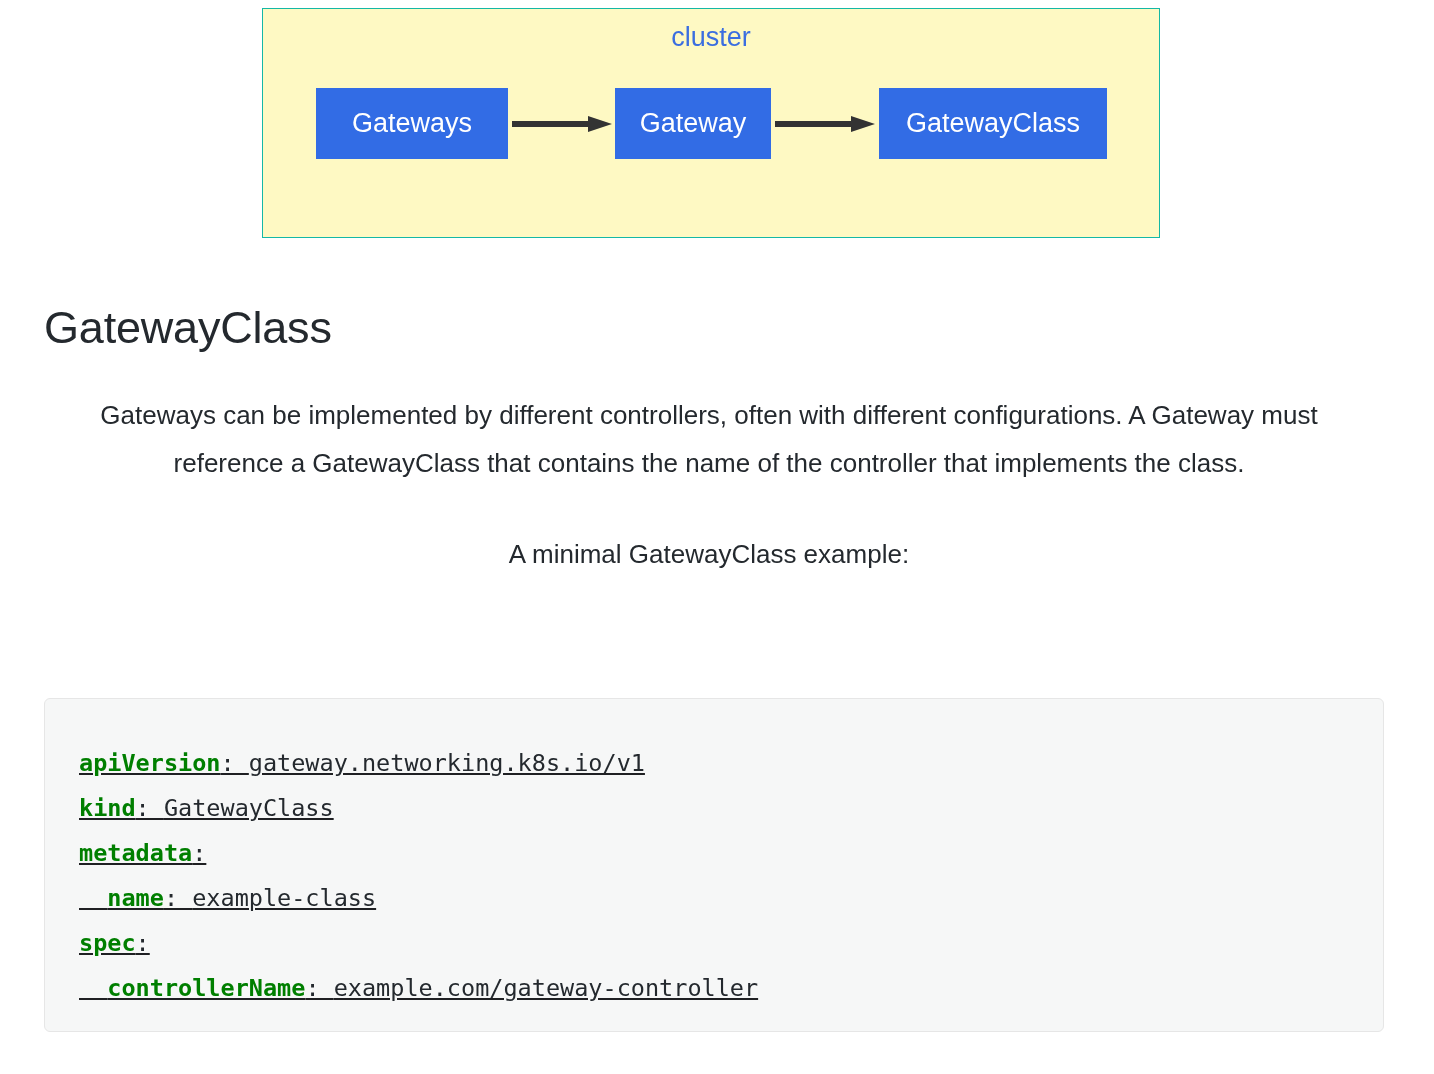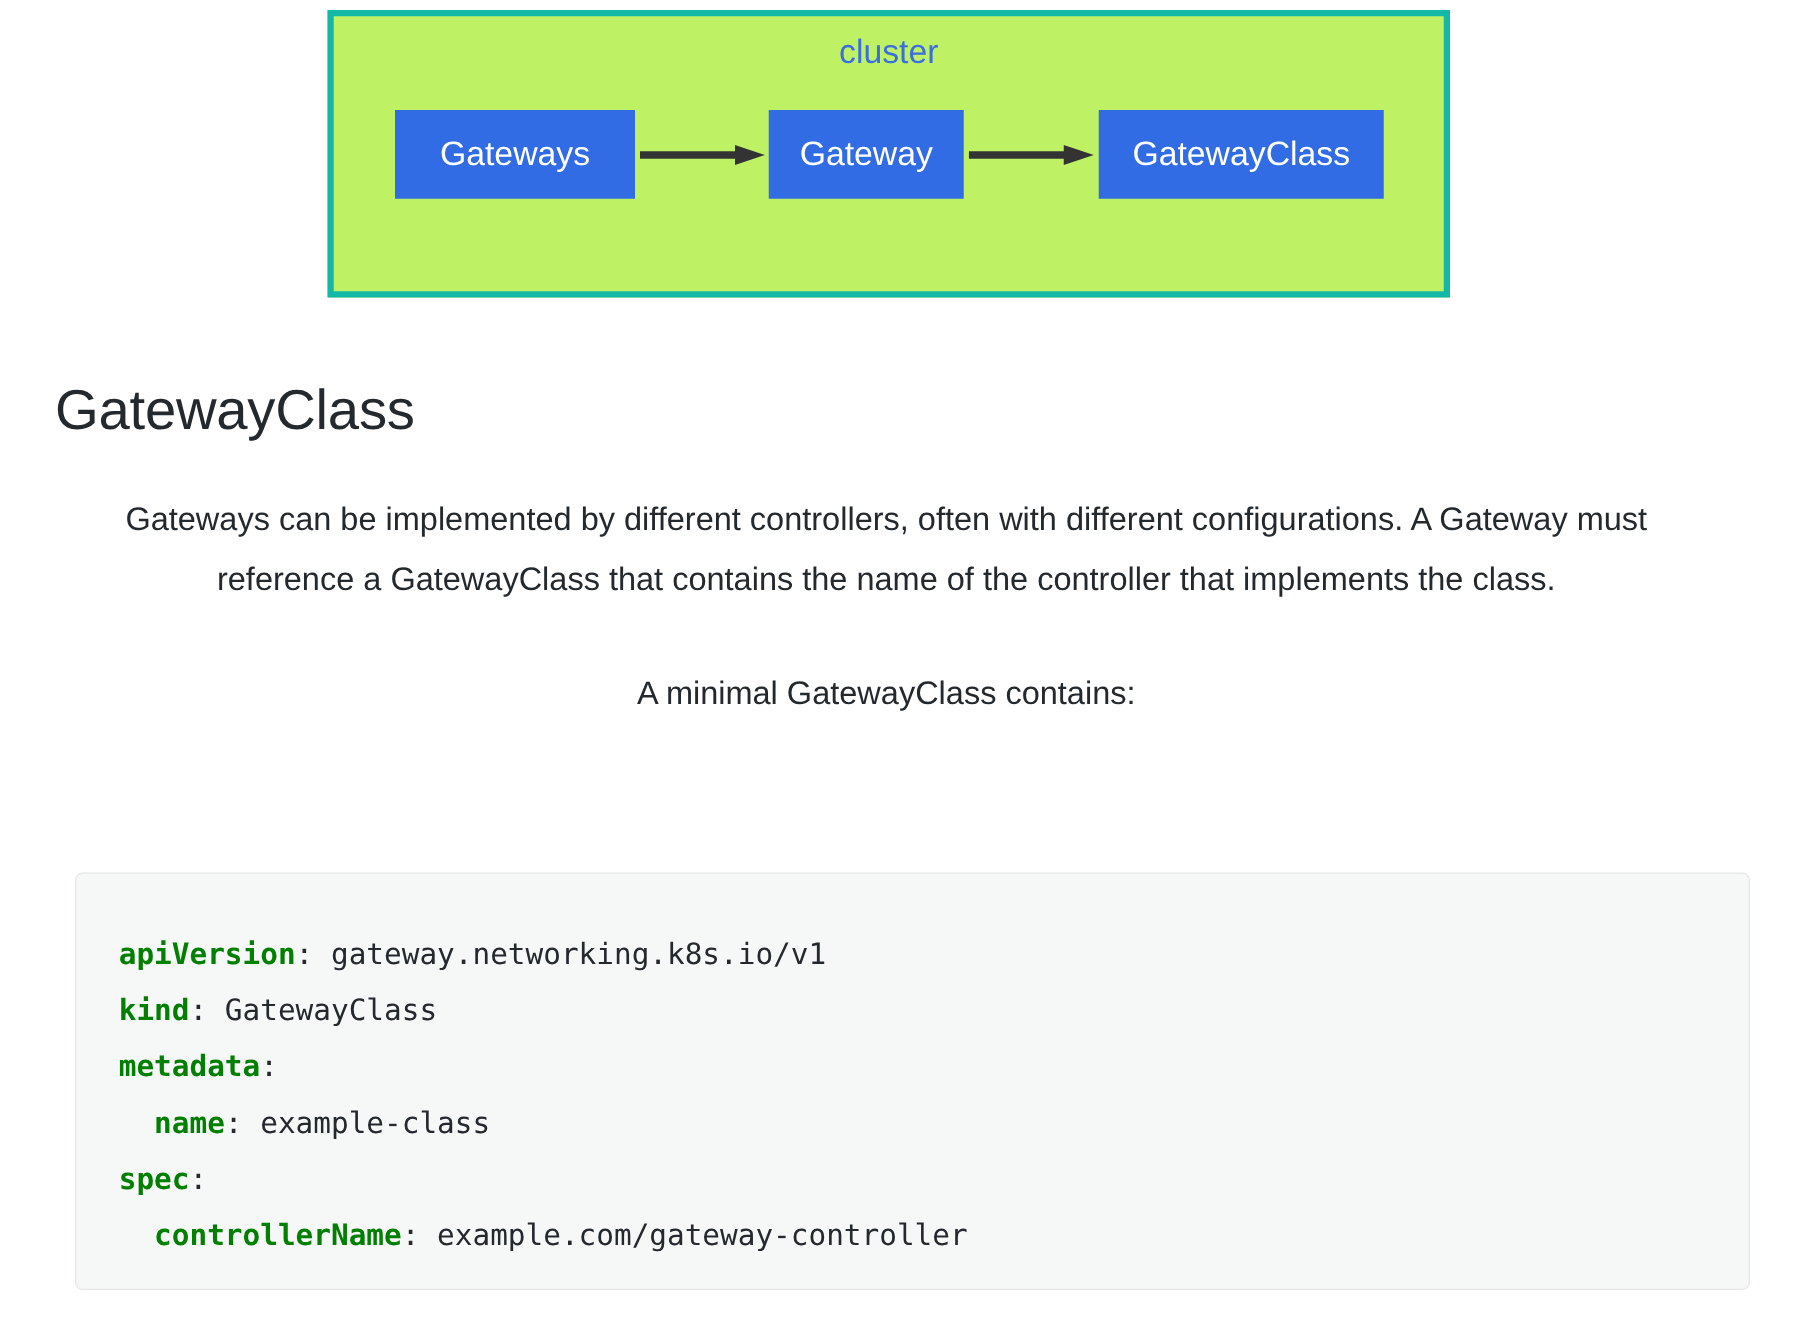--- a/index.html
+++ b/index.html
@@ -30,8 +30,8 @@
     top: 8px;
     width: 898px;
     height: 230px;
-    border: 5px solid #14b8a6;
-    background: #bef264;
+    border: 1px solid #14b8a6;
+    background: #fef9c3;
     box-sizing: border-box;
   }
   .cluster-label {

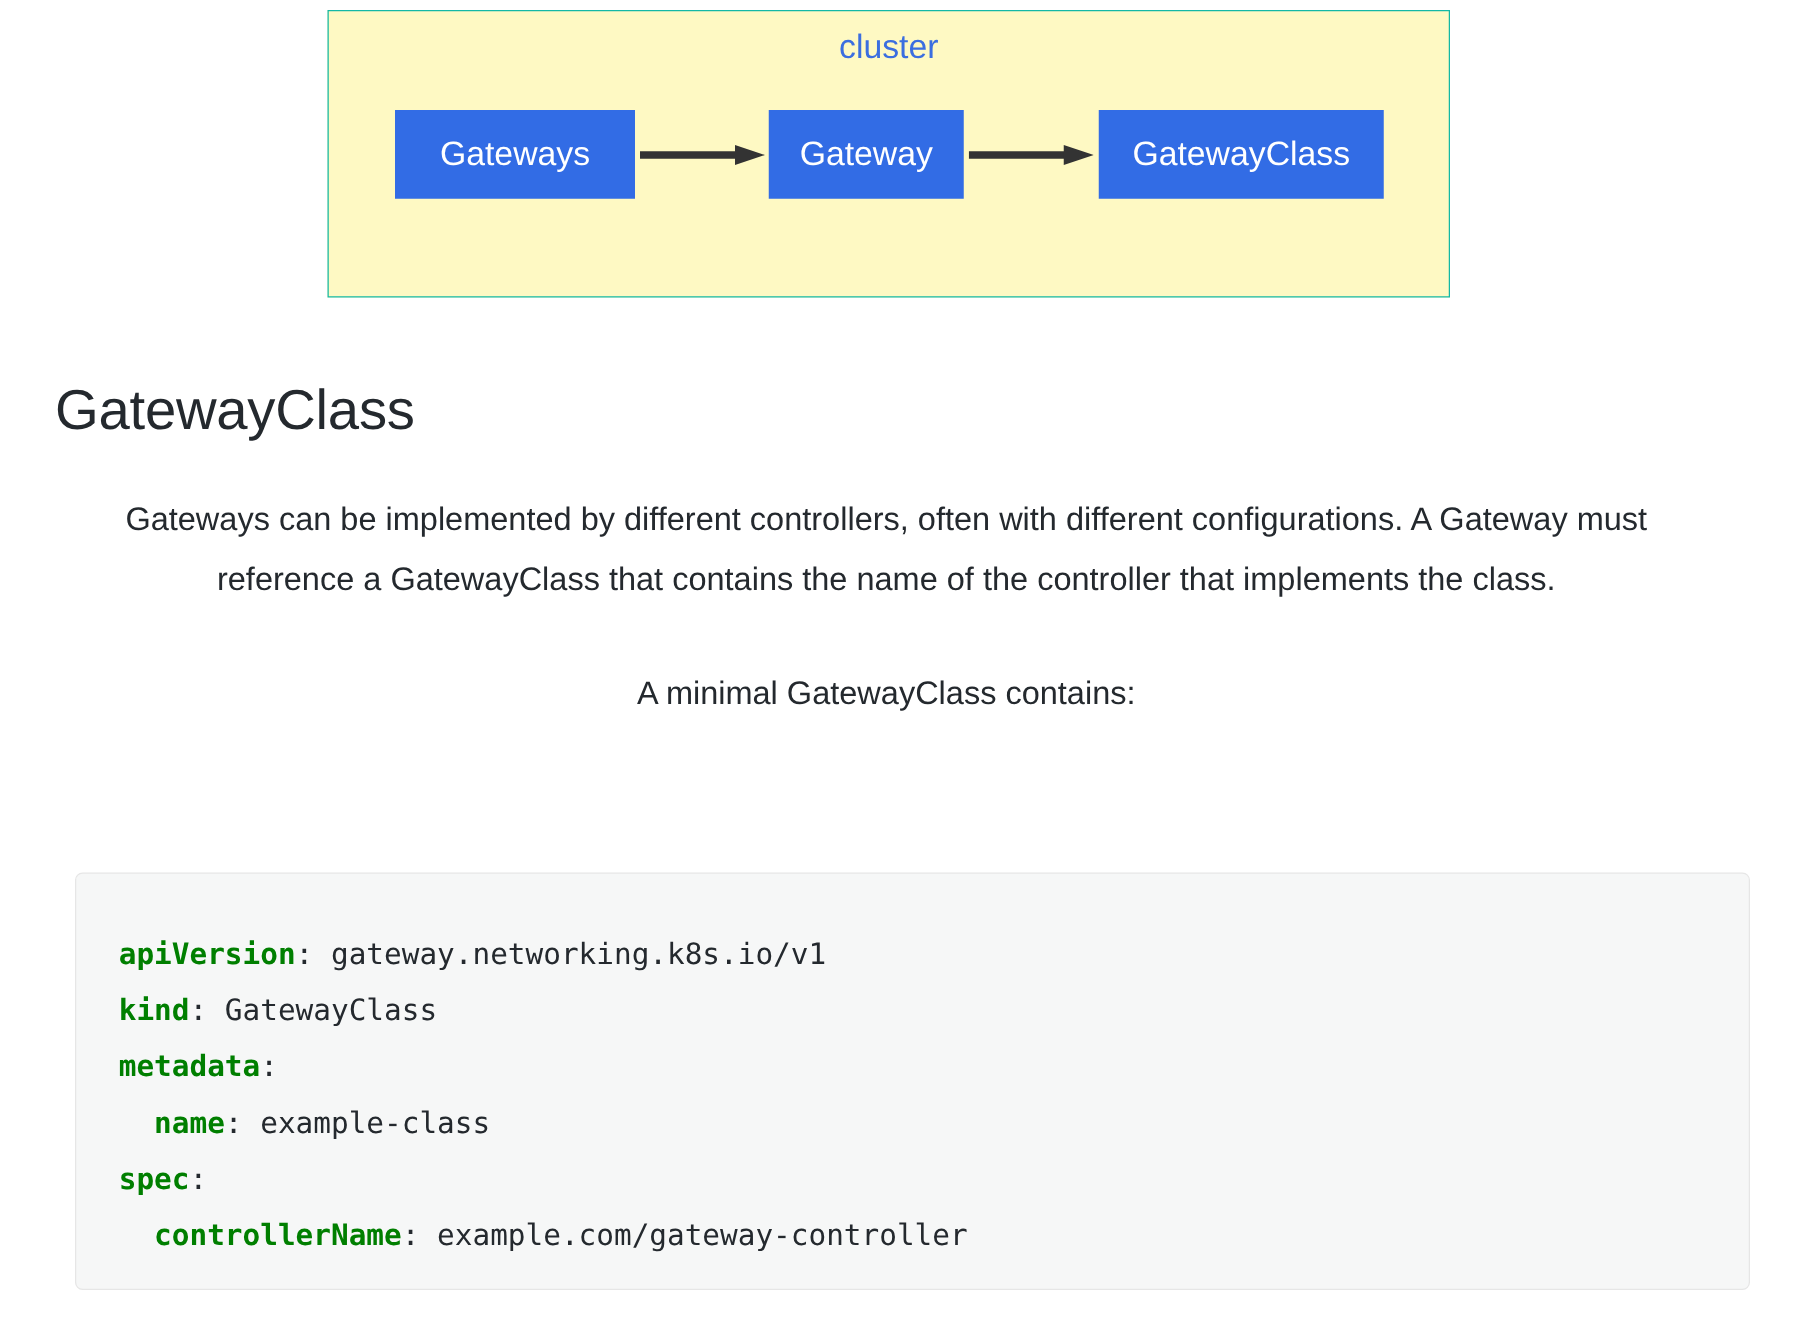--- a/index.html
+++ b/index.html
@@ -165,7 +165,7 @@
 <div class="article">
   <h1 class="page-title">GatewayClass</h1>
   <p class="body-text">Gateways can be implemented by different controllers, often with different configurations. A Gateway must reference a GatewayClass that contains the name of the controller that implements the class.</p>
-  <p class="body-text second">A minimal GatewayClass contains:</p>
+  <p class="body-text second">A minimal GatewayClass example:</p>
 </div>
 
 <div class="code-block">

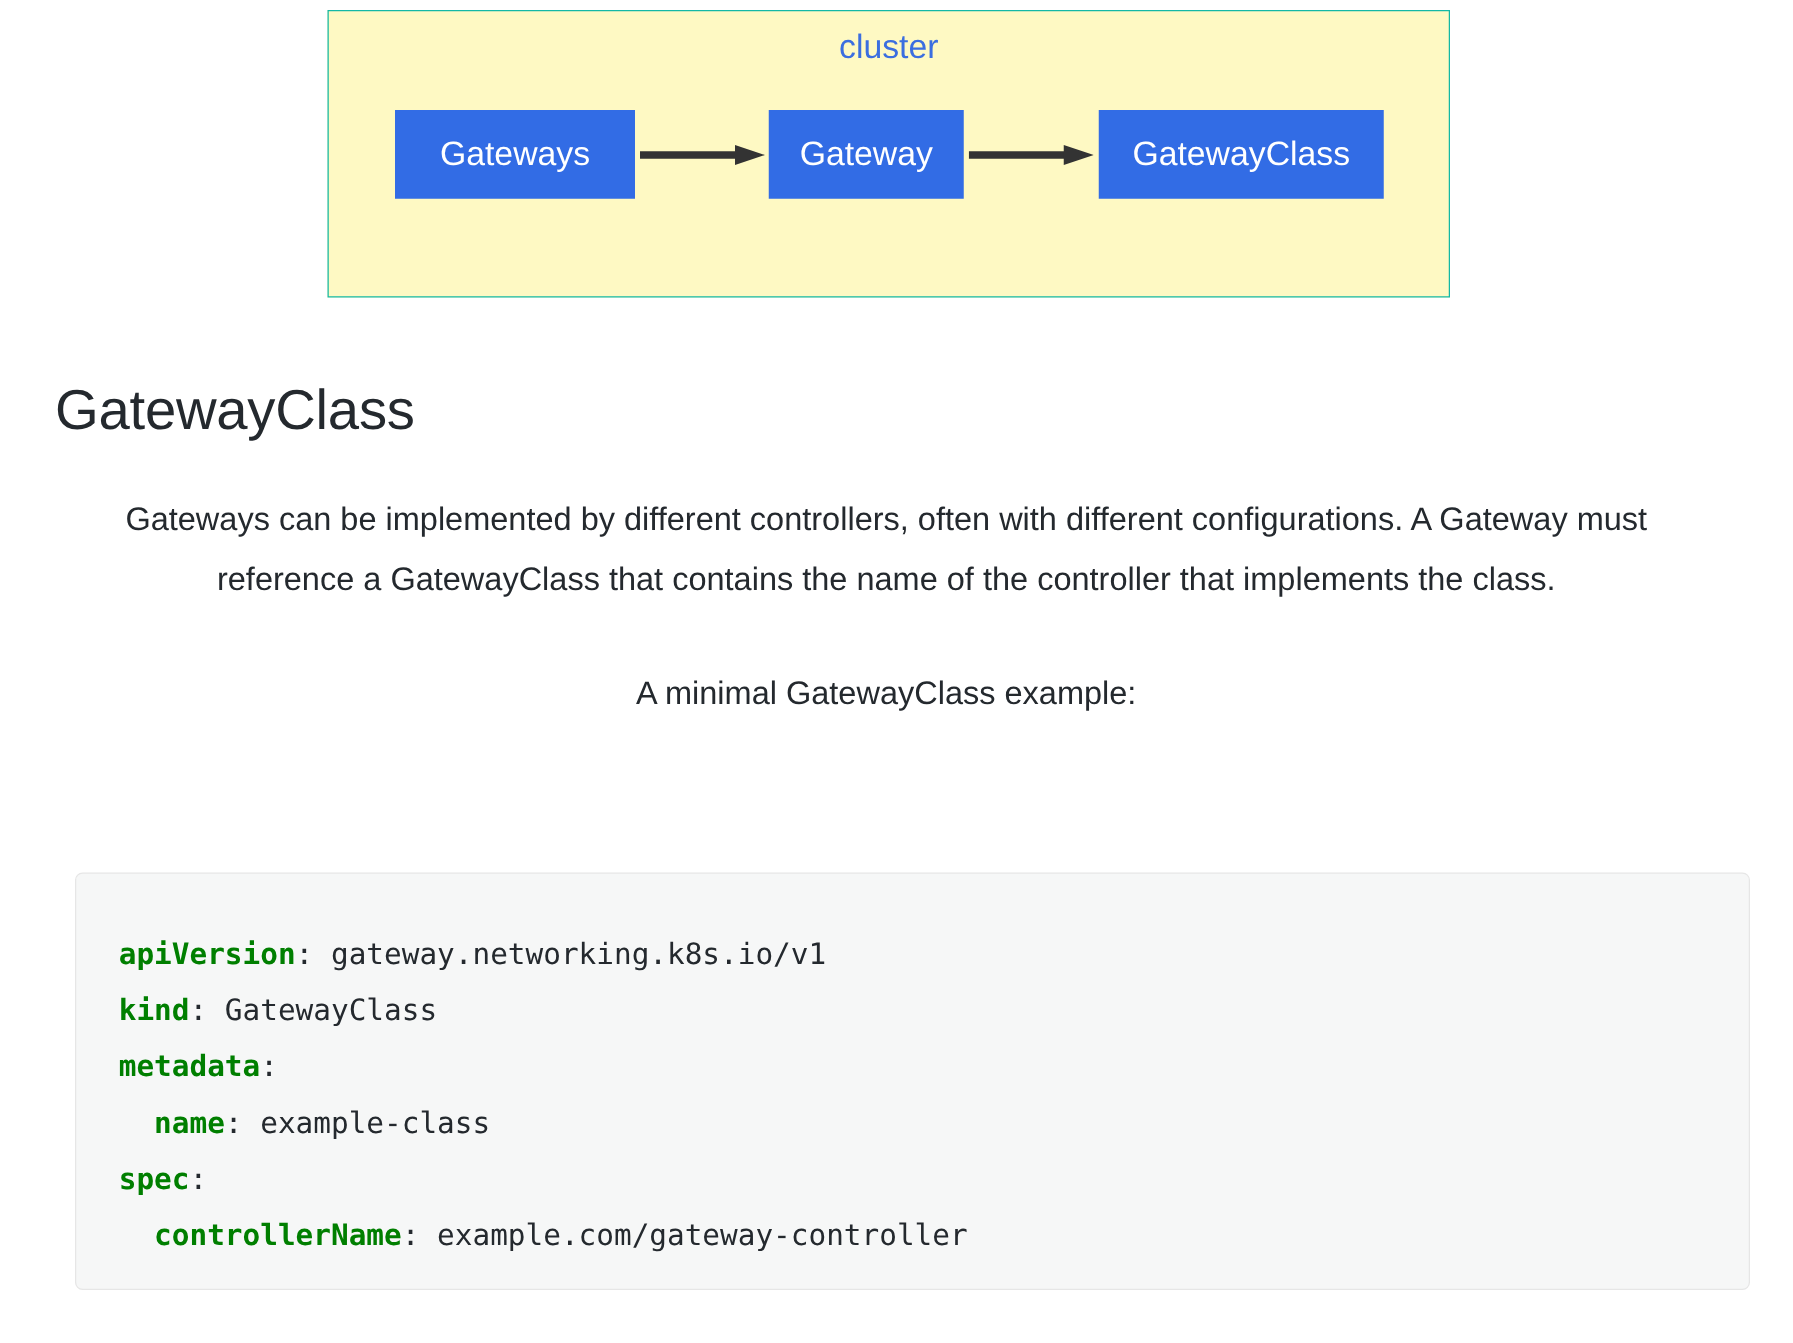--- a/index.html
+++ b/index.html
@@ -103,7 +103,7 @@
   
   .code-block {
     position: absolute;
-    left: 60px;
+    left: 44px;
     top: 698px;
     width: 1340px;
     height: 334px;
@@ -112,6 +112,7 @@
     border-radius: 6px;
     box-sizing: border-box;
     overflow: hidden;
+    text-decoration: underline;
   }
   pre.code {
     margin: 0;

